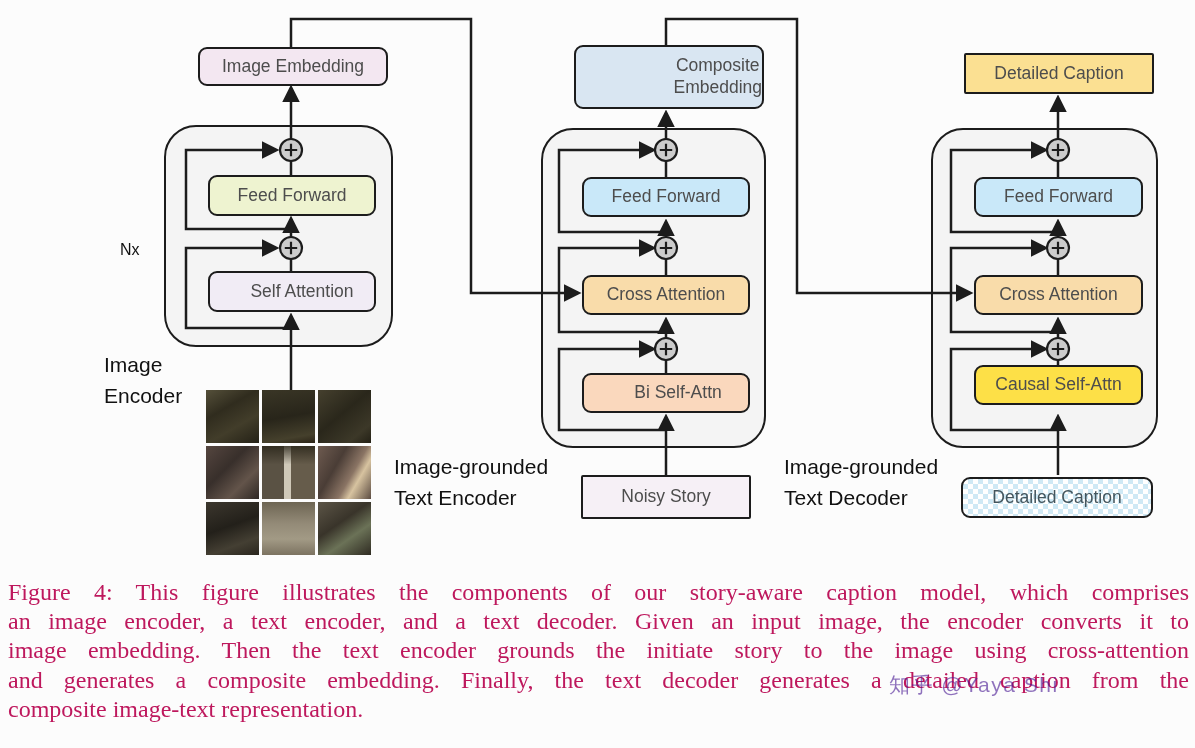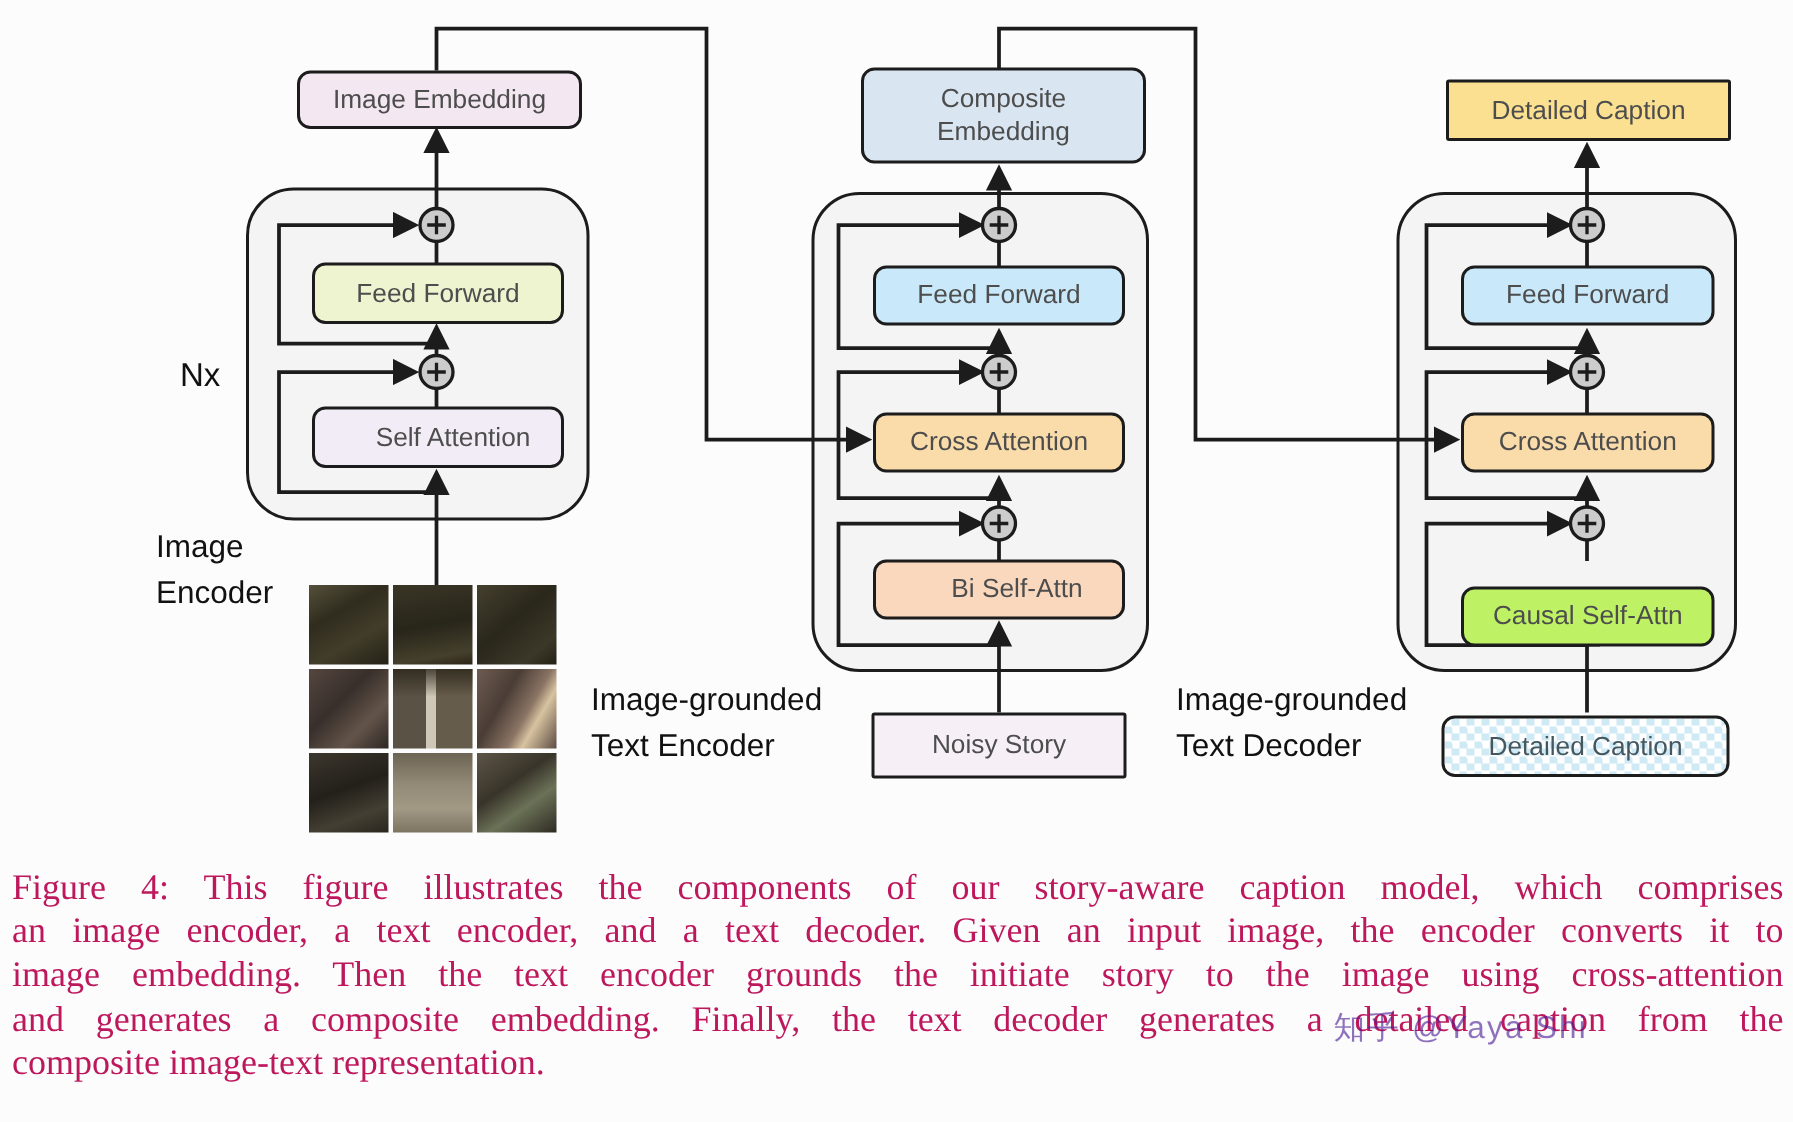--- a/index.html
+++ b/index.html
@@ -140,7 +140,7 @@
     <div class="patch" style="background:linear-gradient(145deg,#5c5547 0%,#39342a 40%,#6b7257 65%,#2f2b22 100%);"></div>
   </div>
 
-  <div class="box" style="left:538px;top:45px;width:190px;height:64px;background:#d9e6f2;">
+  <div class="box" style="left:538px;top:45px;width:190px;height:64px;background:#d9e6f2;justify-content:flex-end;">
     <span>
       <span style="display:block">Composite</span>
       <span style="display:block">Embedding</span>

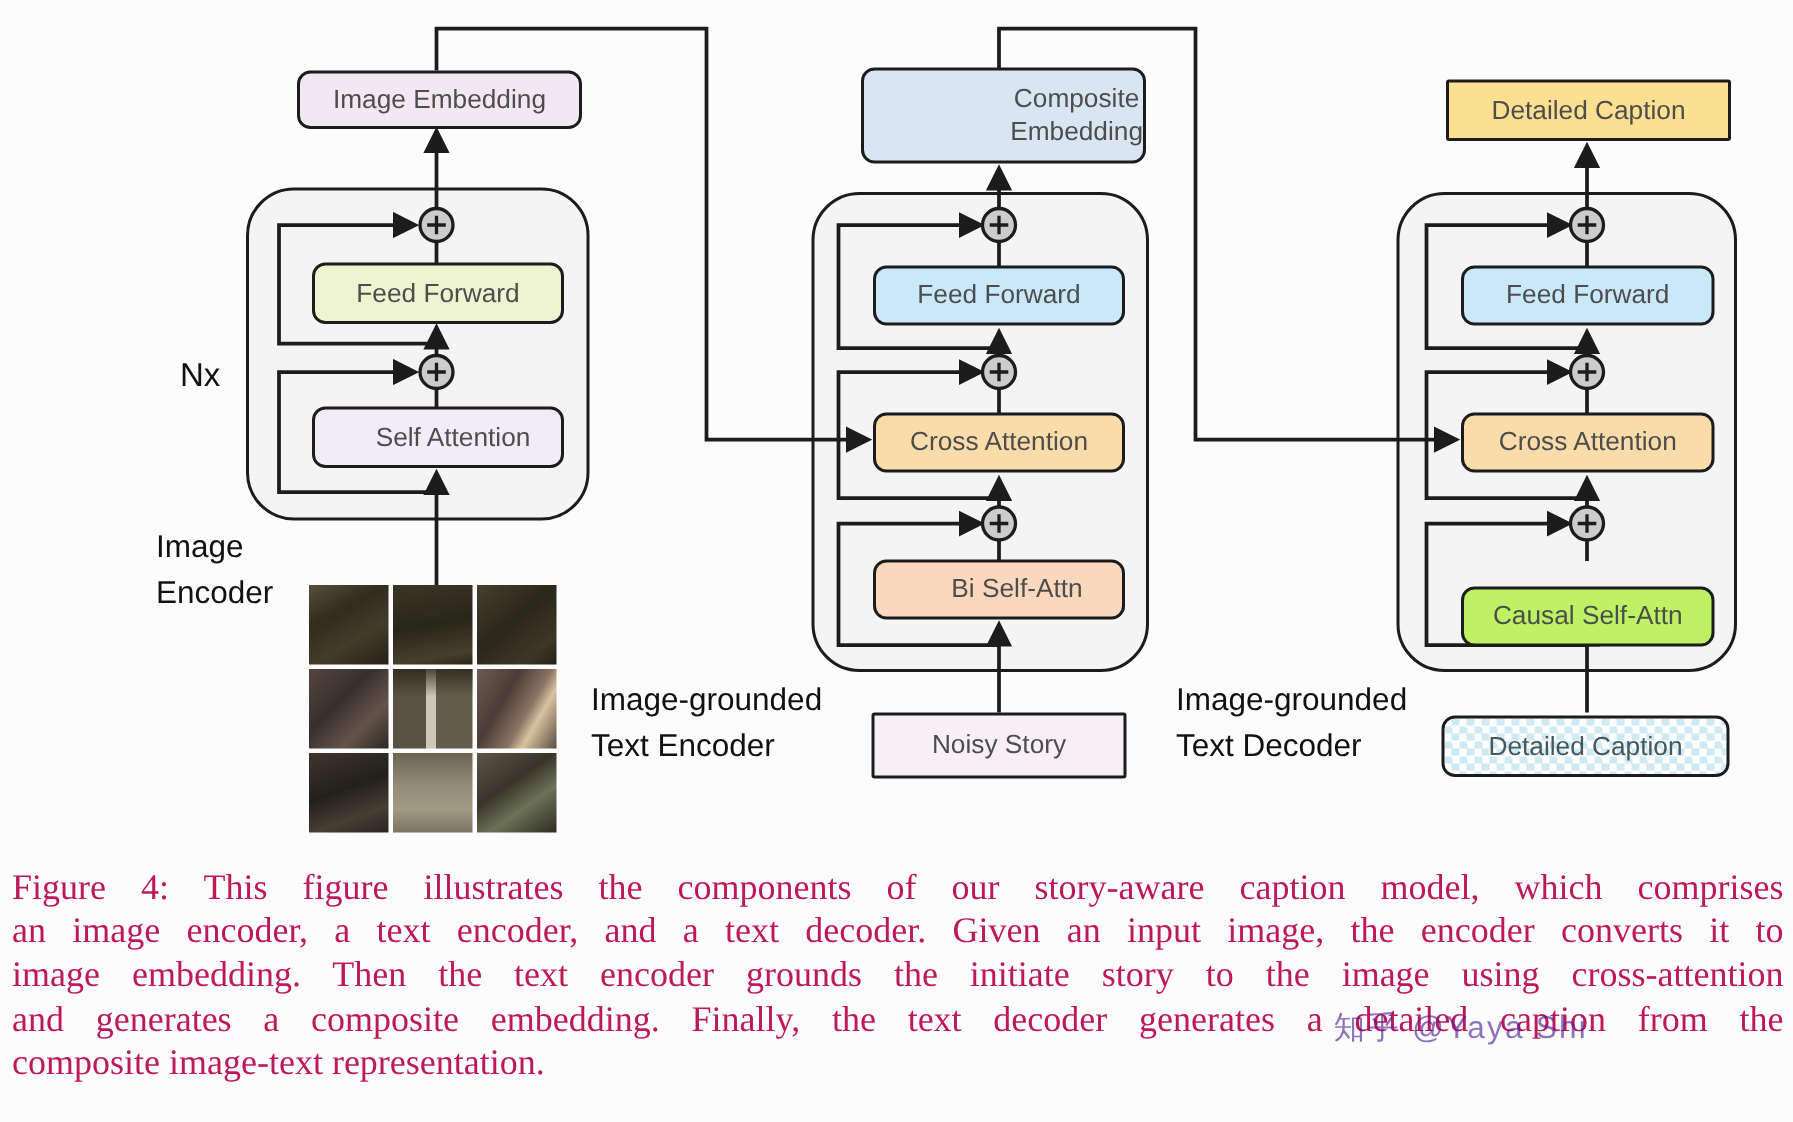--- a/index.html
+++ b/index.html
@@ -123,7 +123,7 @@
   <div class="box" style="left:172px;top:271px;width:168px;height:41px;background:#f1ecf5;padding-left:20px;">
     <span>Self Attention</span>
   </div>
-  <div class="lbl" style="left:84px;top:234px;font-size:22px;">Nx</div>
+  <div class="lbl" style="left:84px;top:234px;font-size:16px;">Nx</div>
   <div class="lbl" style="left:68px;top:349px;">
     <div>Image</div>
     <div>Encoder</div>

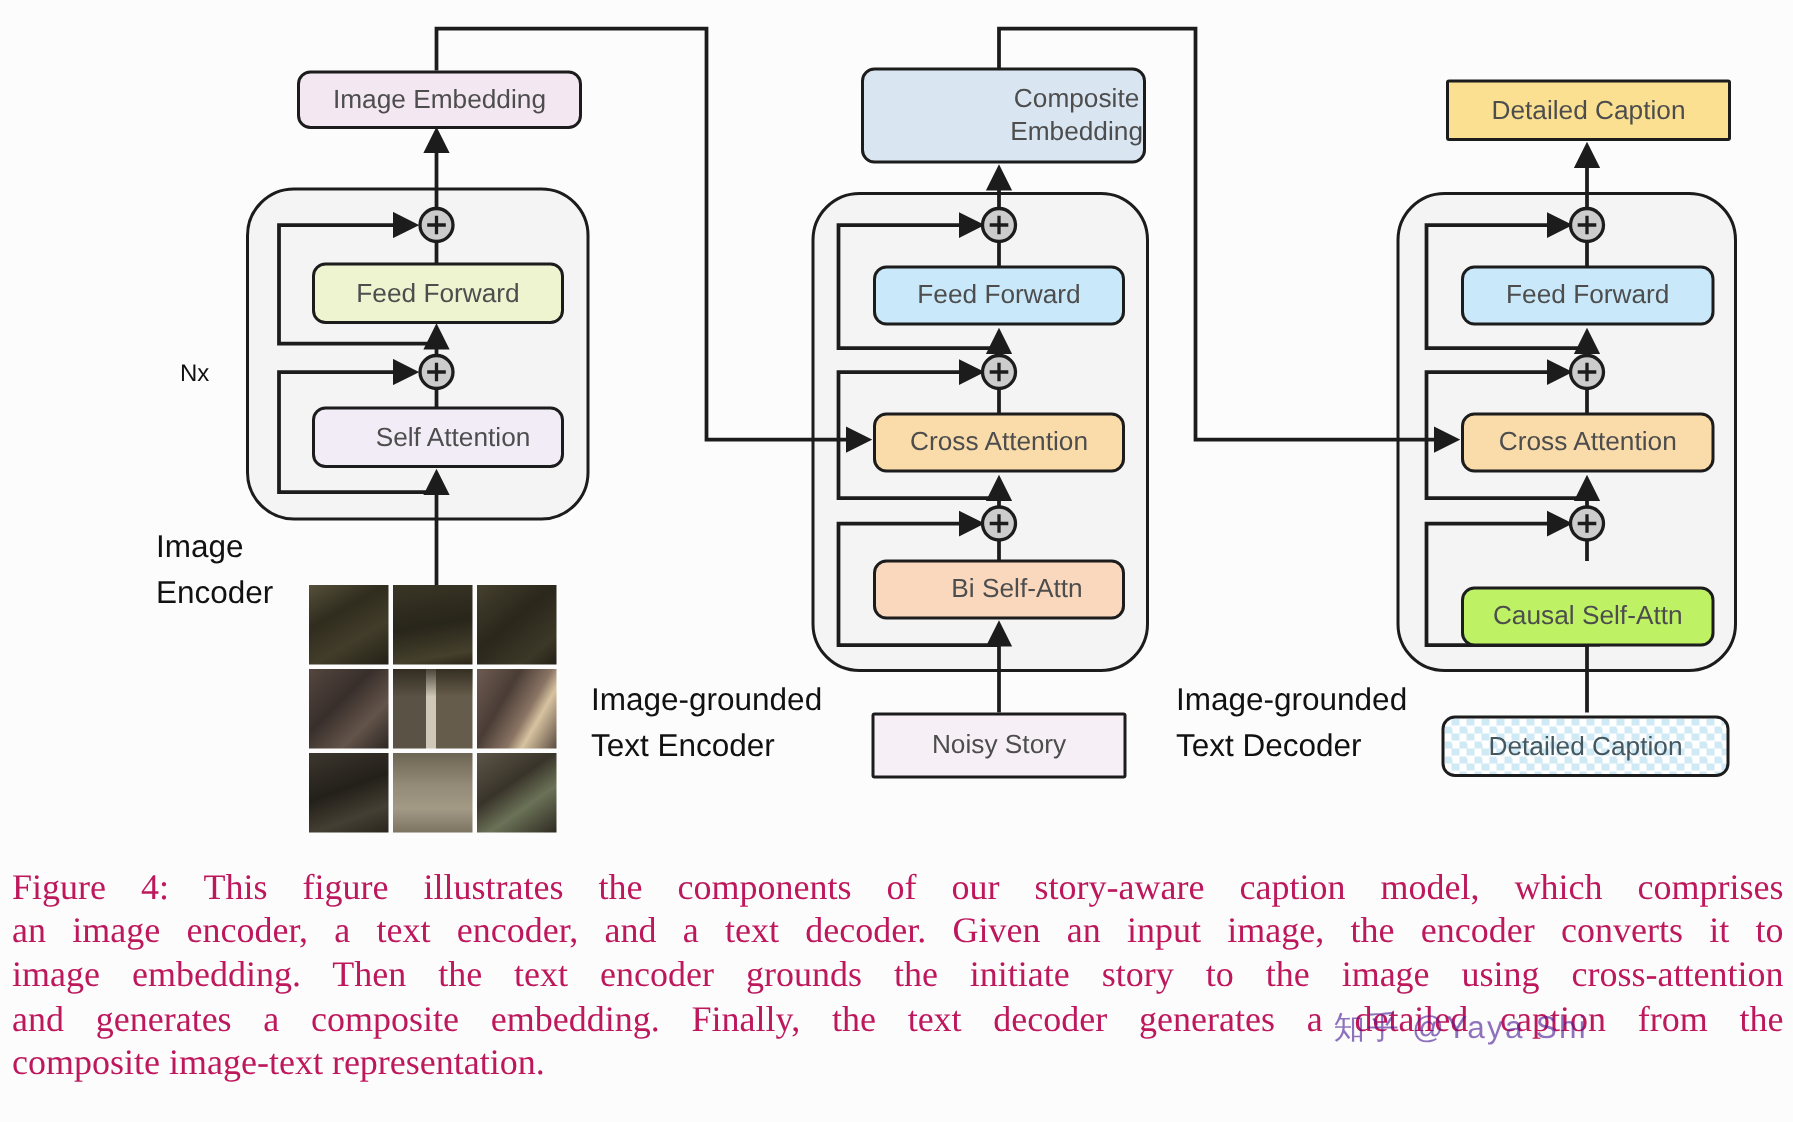--- a/index.html
+++ b/index.html
@@ -172,7 +172,7 @@
   <div class="box" style="left:938px;top:275px;width:169px;height:40px;background:#f9dcaa;">
     <span>Cross Attention</span>
   </div>
-  <div class="box" style="left:938px;top:391px;width:169px;height:40px;background:#bef264;">
+  <div class="box" style="left:938px;top:365px;width:169px;height:40px;background:#fde047;">
     <span>Causal Self-Attn</span>
   </div>
   <div class="box" style="left:925px;top:477px;width:192px;height:41px;color:#44565e;background:repeating-conic-gradient(#cfe9f5 0% 25%,#ffffff 0% 50%) 0 0/10px 10px;">

